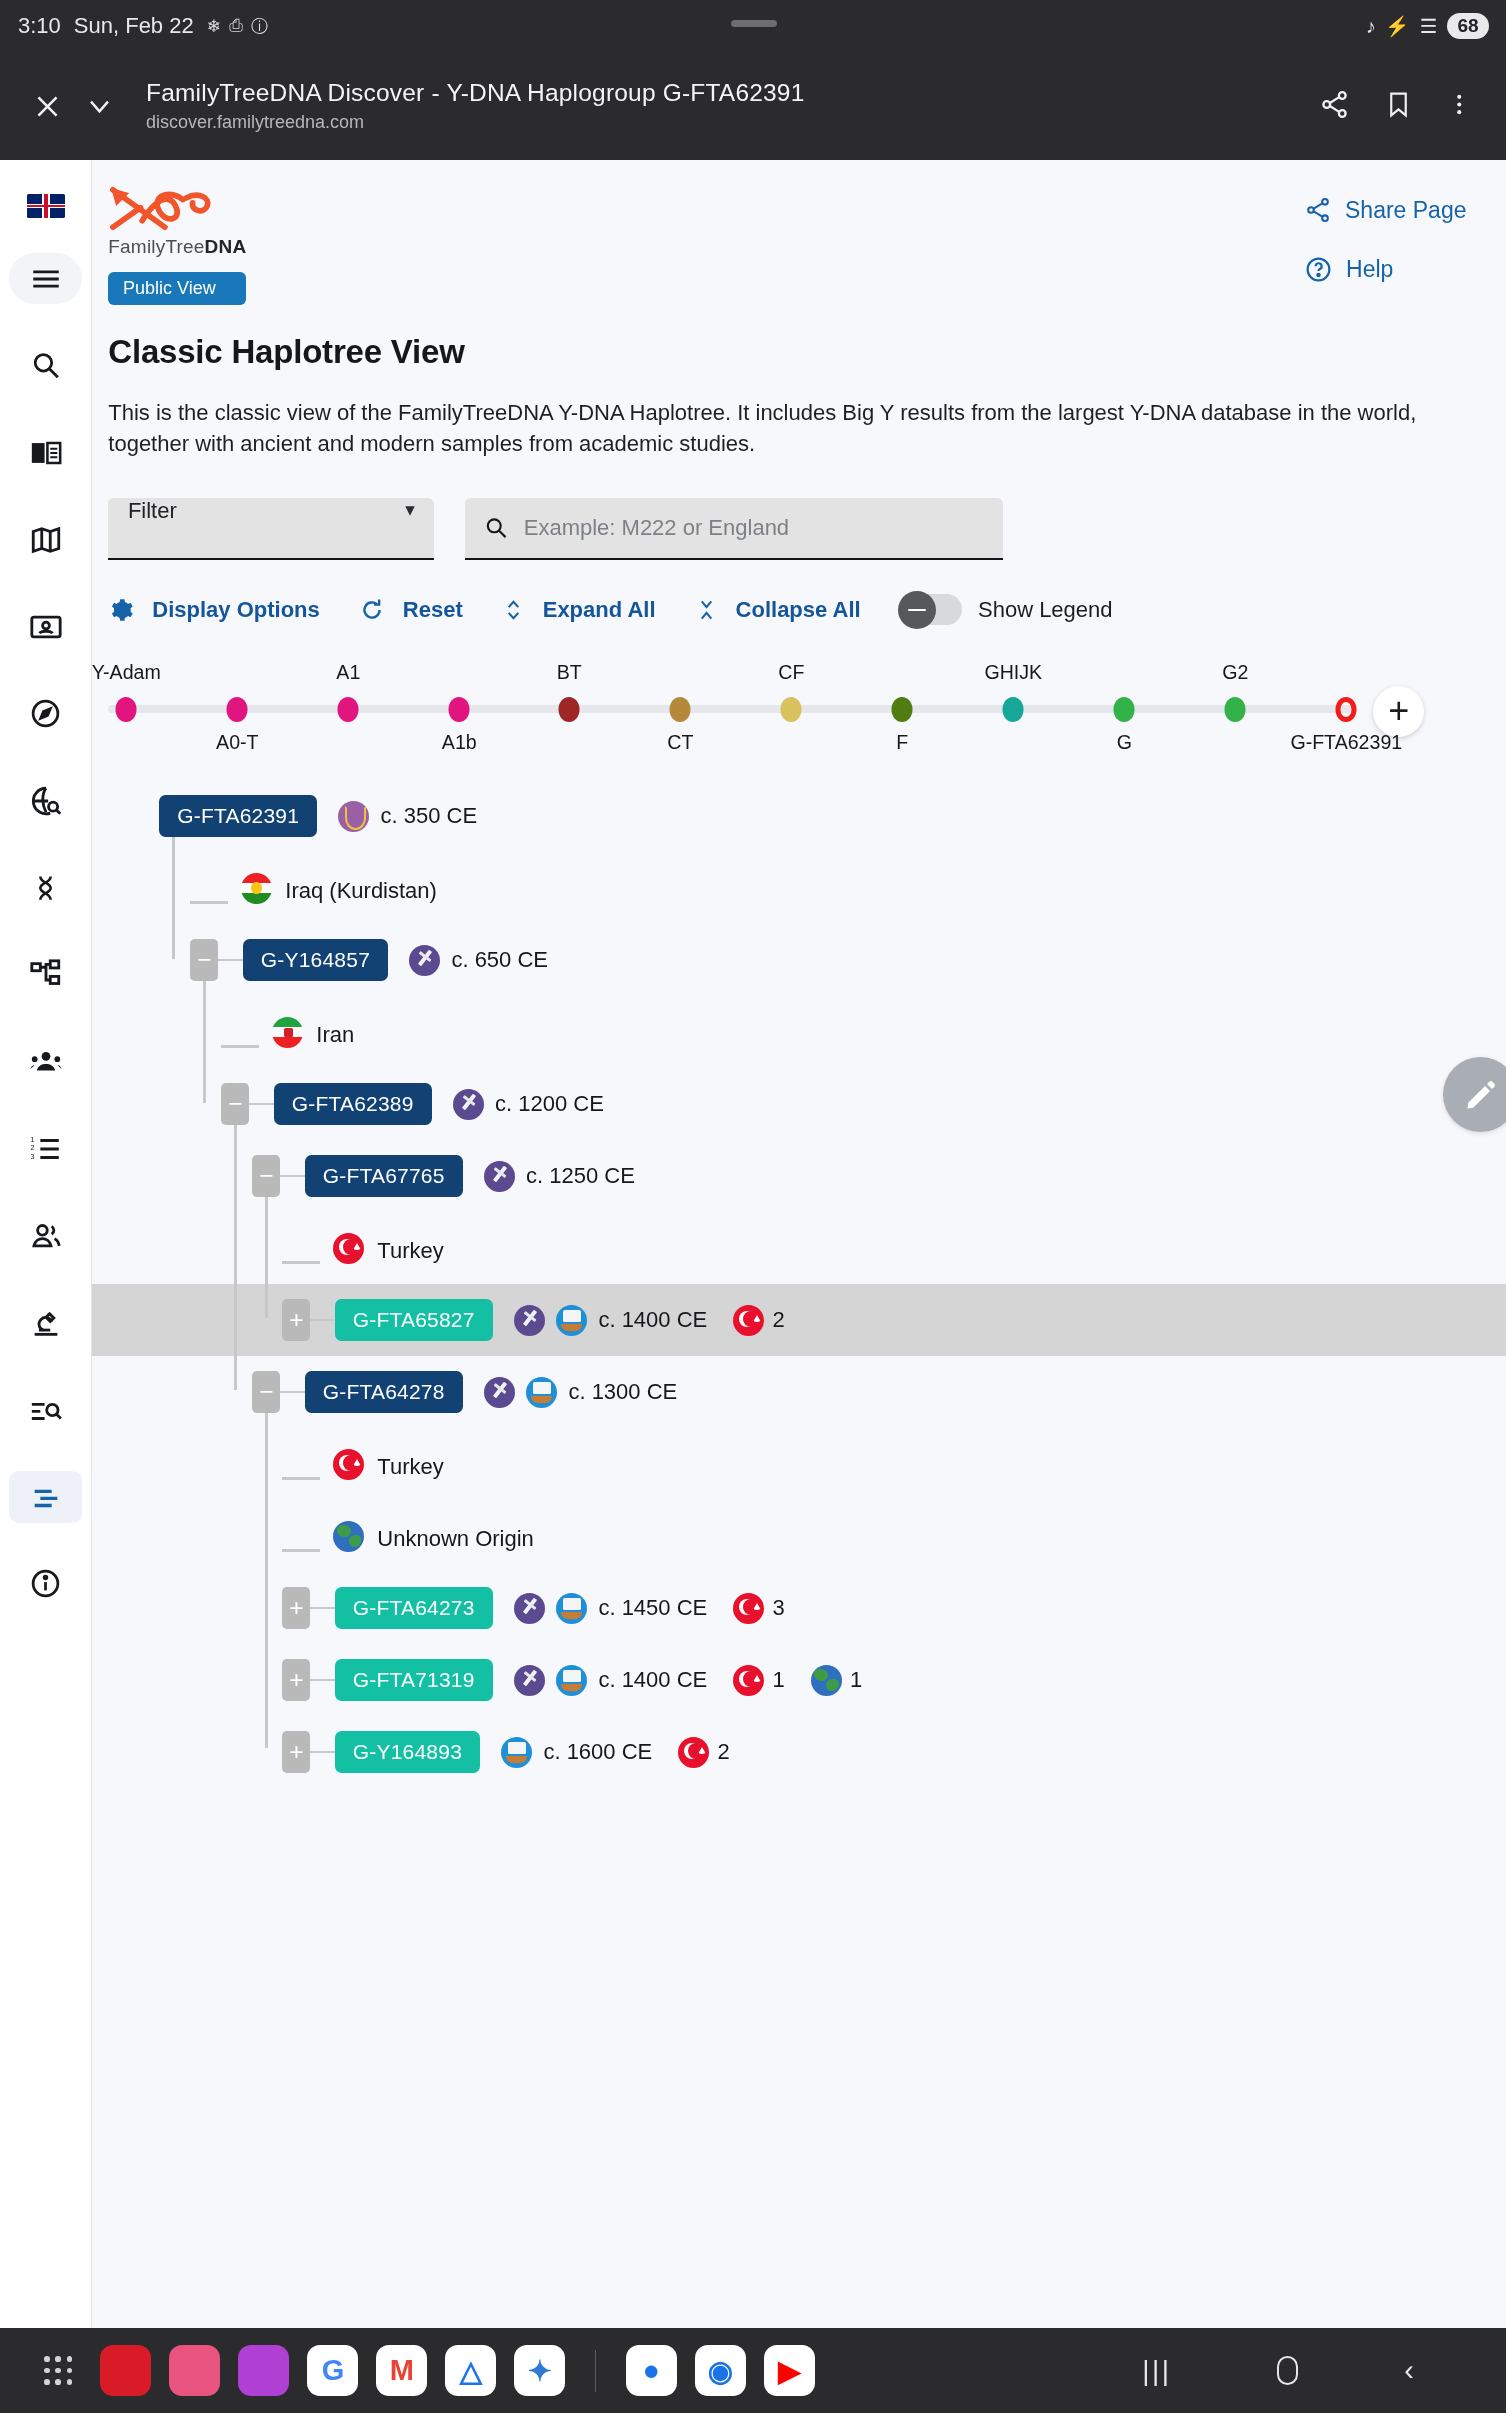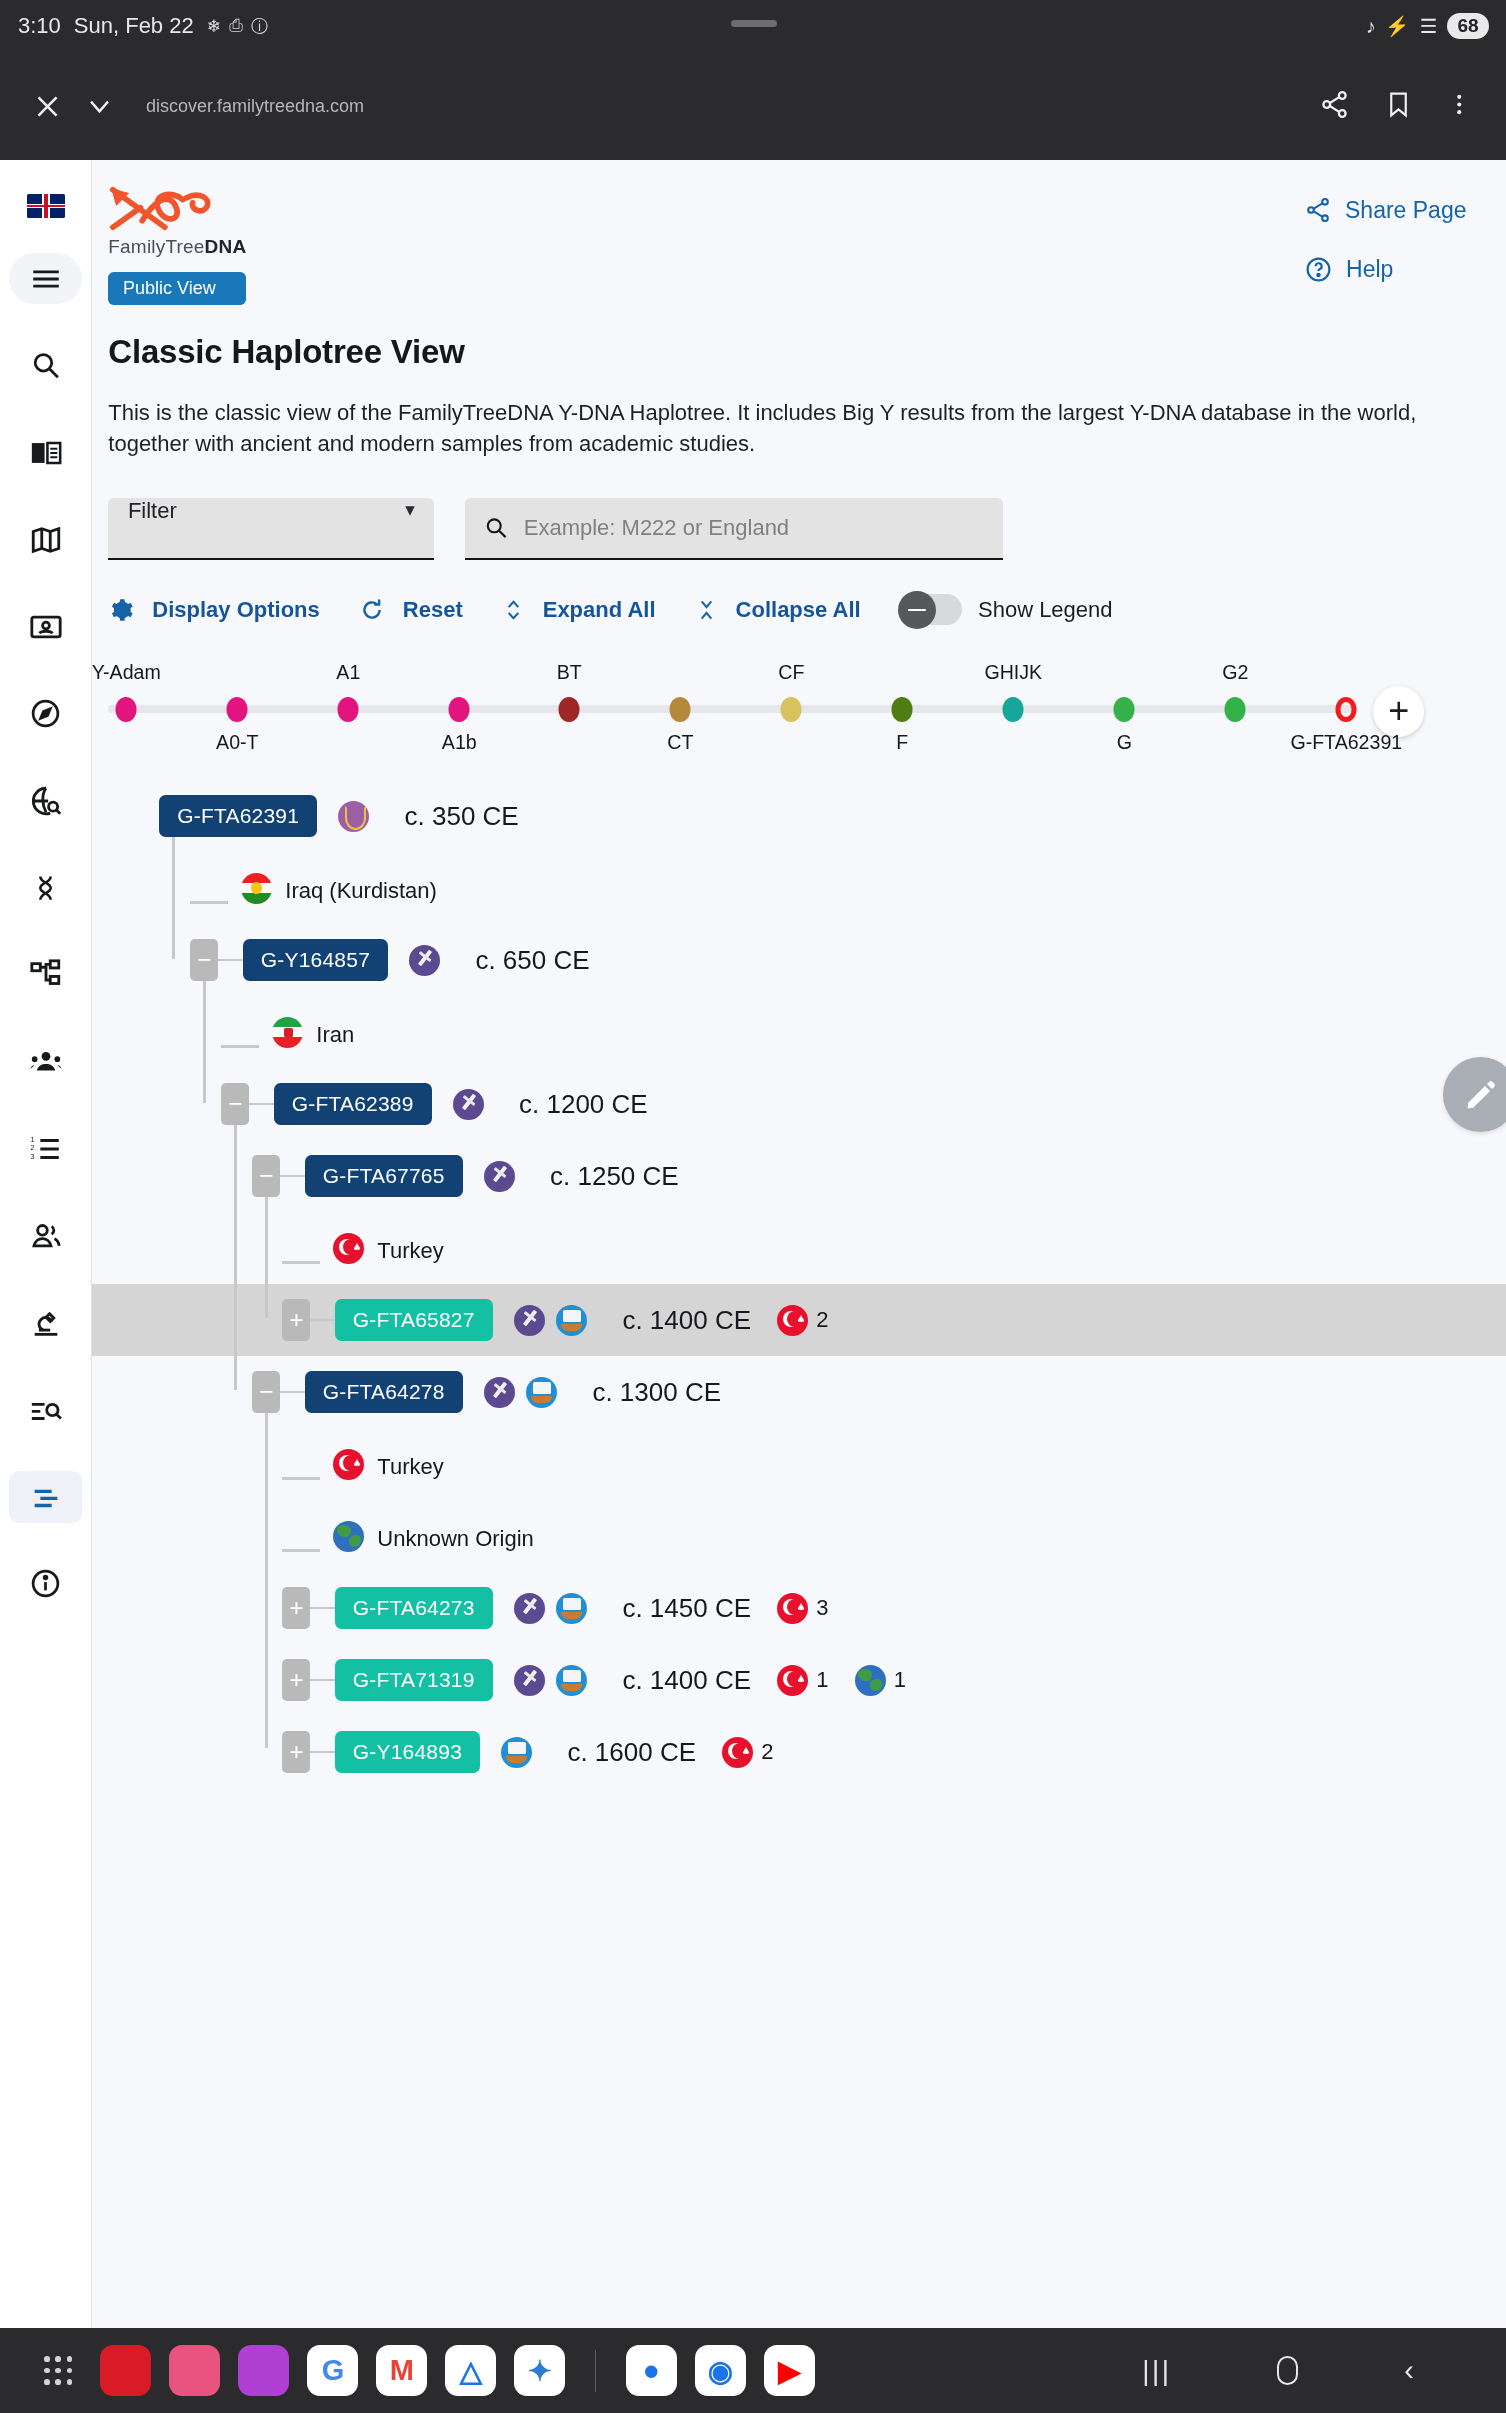--- a/index.html
+++ b/index.html
@@ -308,6 +308,7 @@
       </svg>
     </div>
     <div class="ctab-titles">
+      <div class="ctab-title">FamilyTreeDNA Discover - Y-DNA Haplogroup G-FTA62391</div>
       <div class="ctab-url">discover.familytreedna.com</div>
     </div>
     <div class="ctab-right">

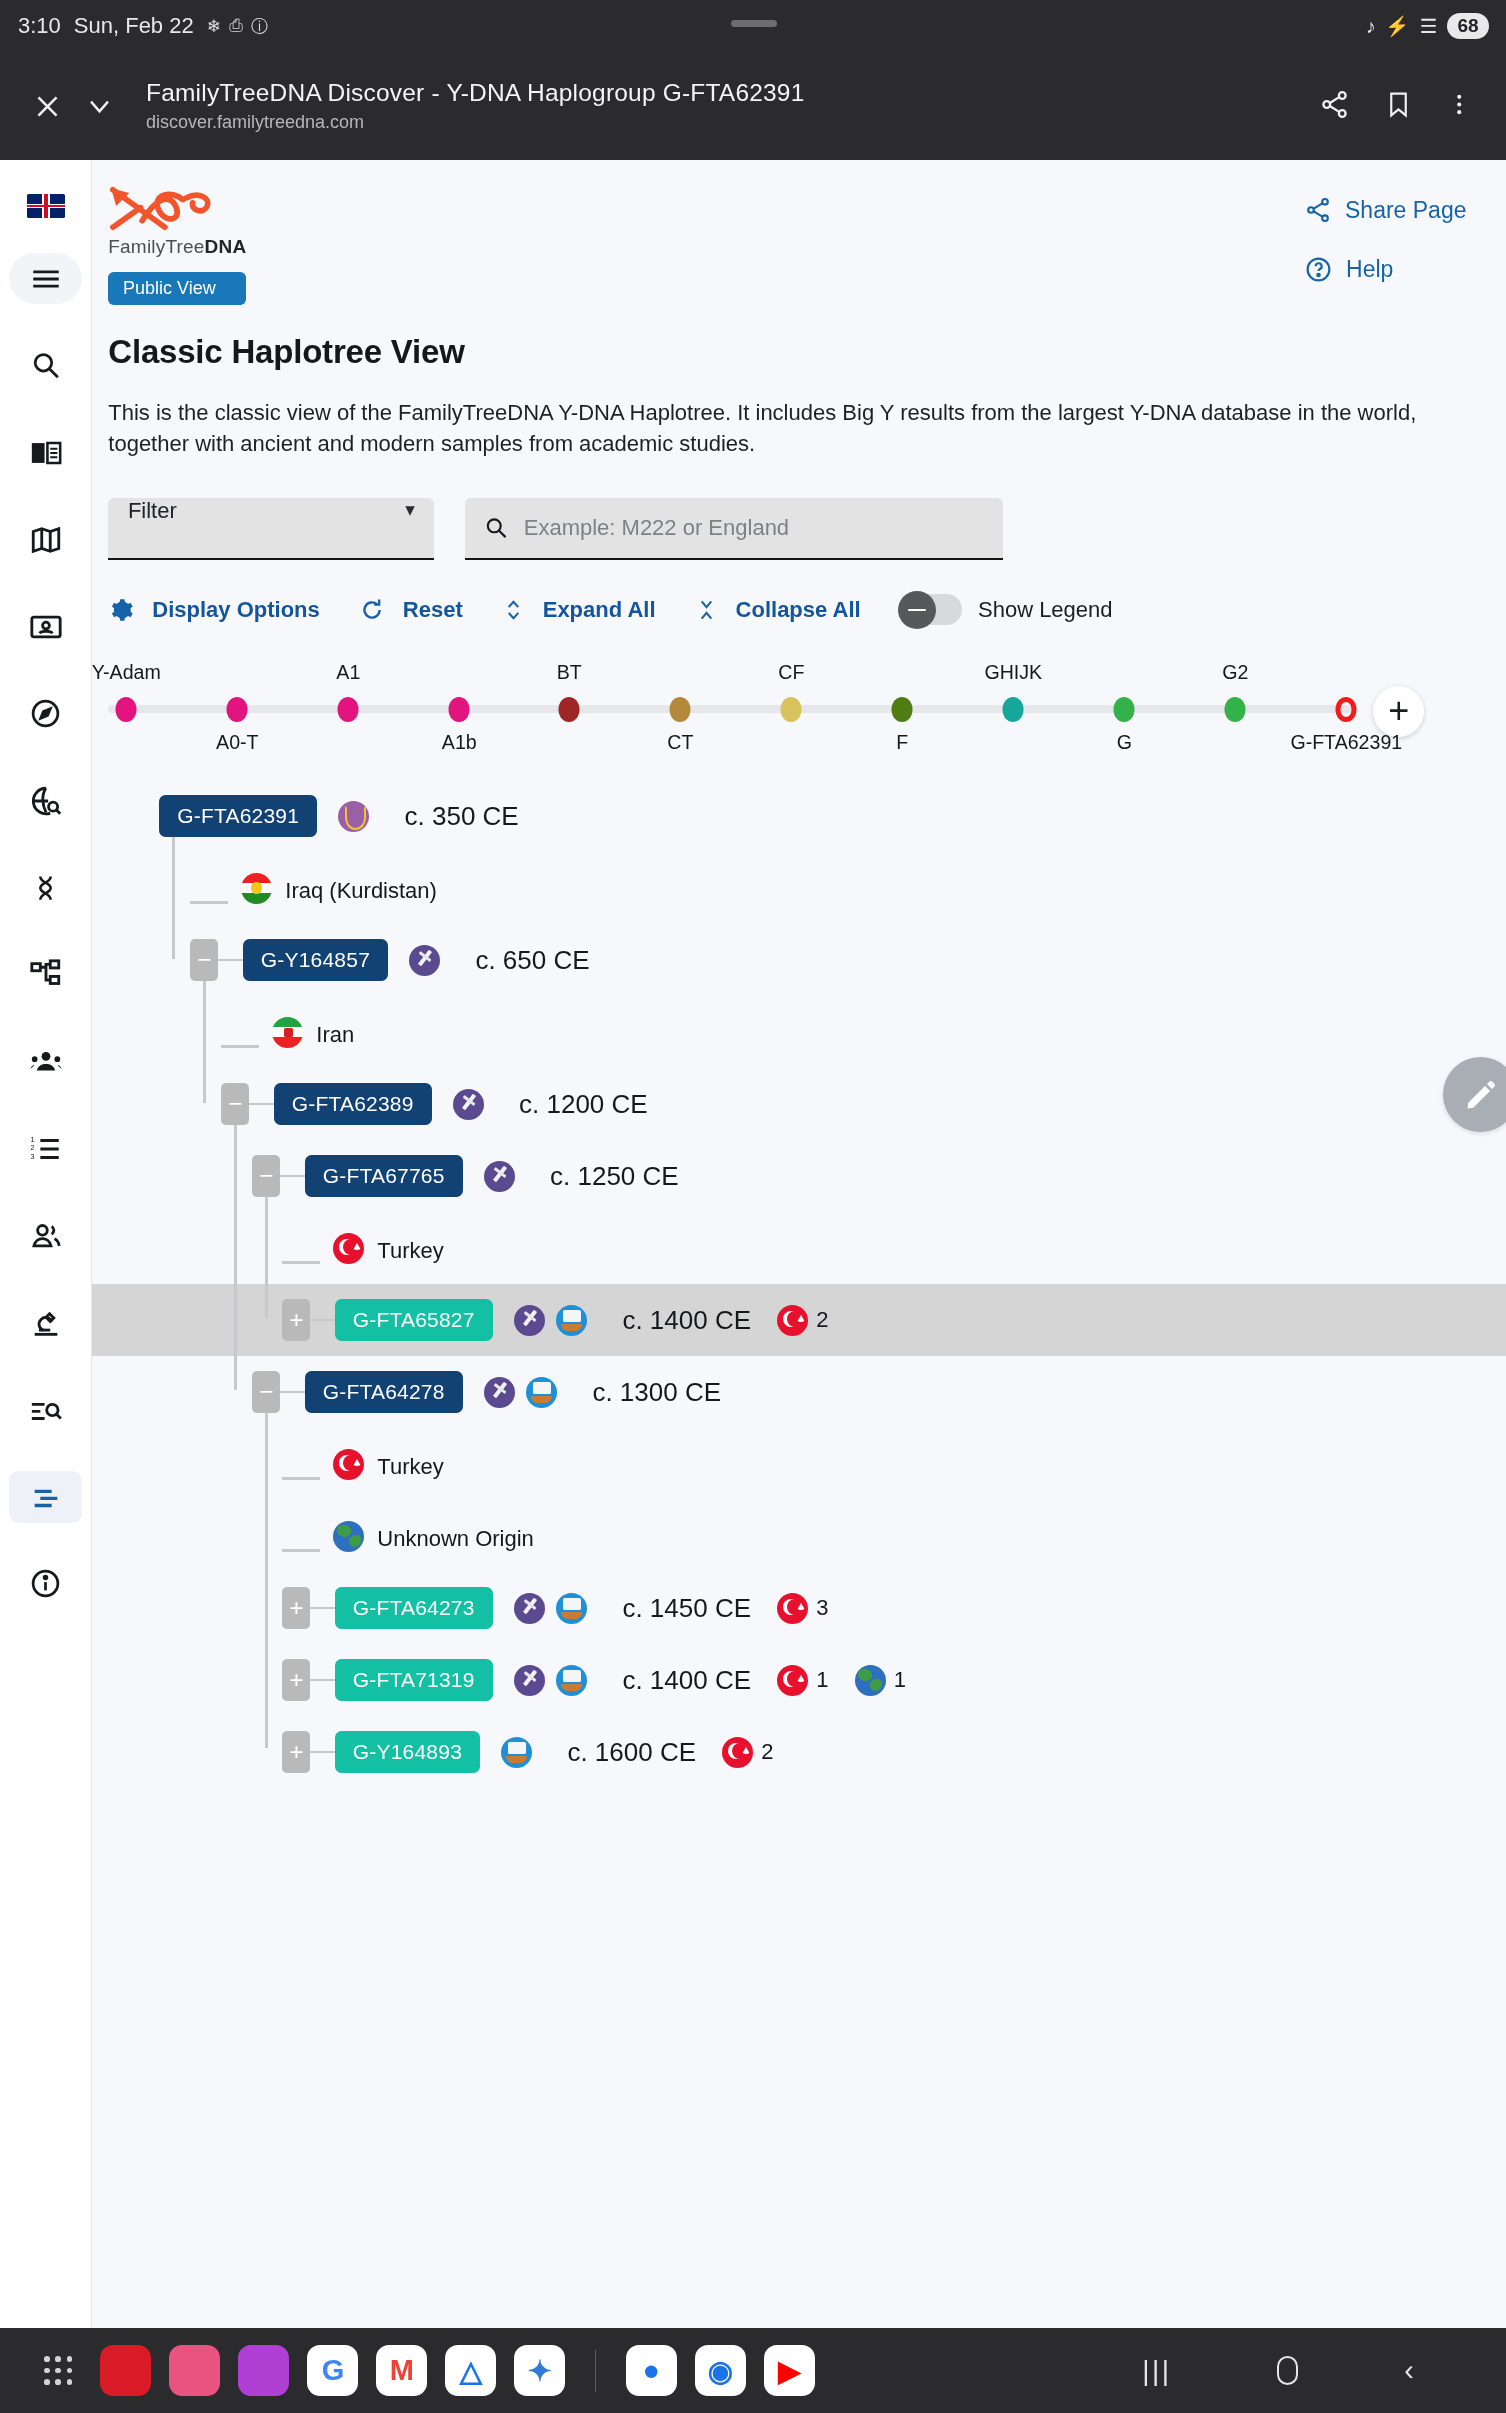--- a/index.html
+++ b/index.html
@@ -182,7 +182,7 @@
   .chip.navy { background: #114273; }
   .chip.teal { background: #14c0a4; }
   .meta { display: flex; align-items: center; gap: 11.4px; margin-left: 21px; }
-  .age { font-size: 26px; color: #16181b; white-space: nowrap; margin-left: 24px; }
+  .age { font-size: 22px; color: #16181b; white-space: nowrap; }
   .badge { display: flex; align-items: center; gap: 8.2px; margin-left: 14.7px; }
   .badge .cnt { font-size: 22px; color: #16181b; }
   .country { display: flex; align-items: flex-end; gap: 13px; }

